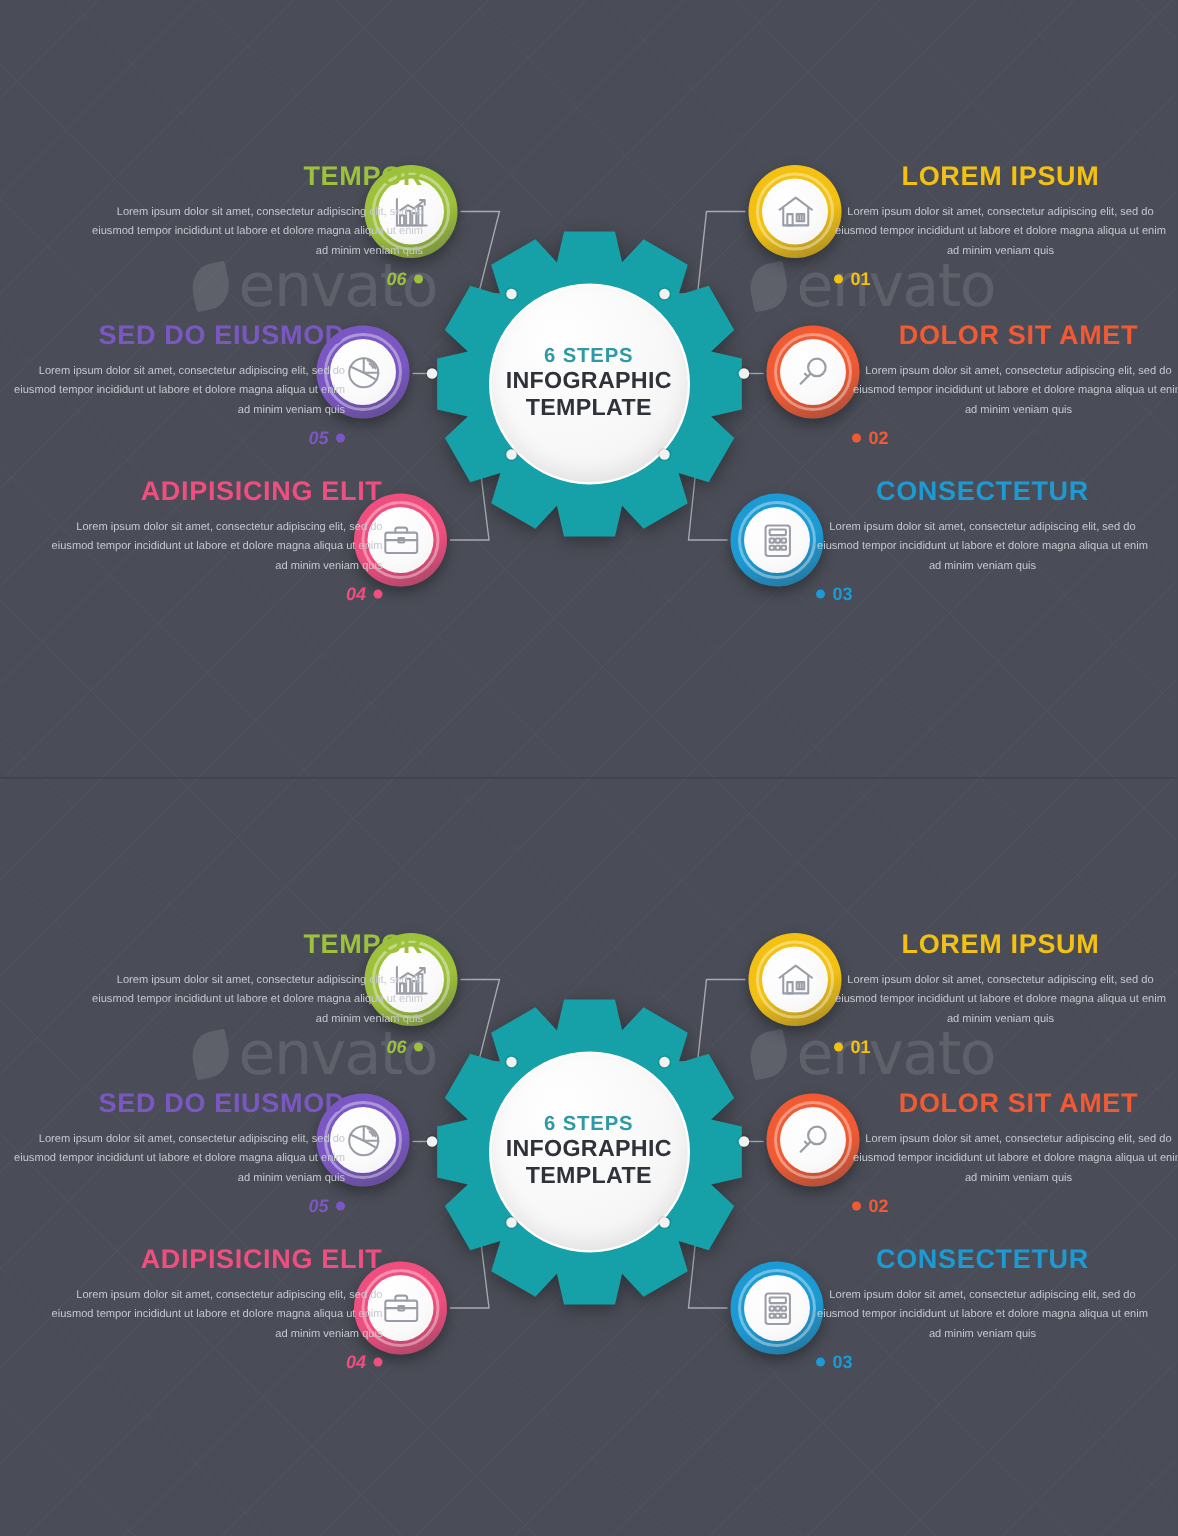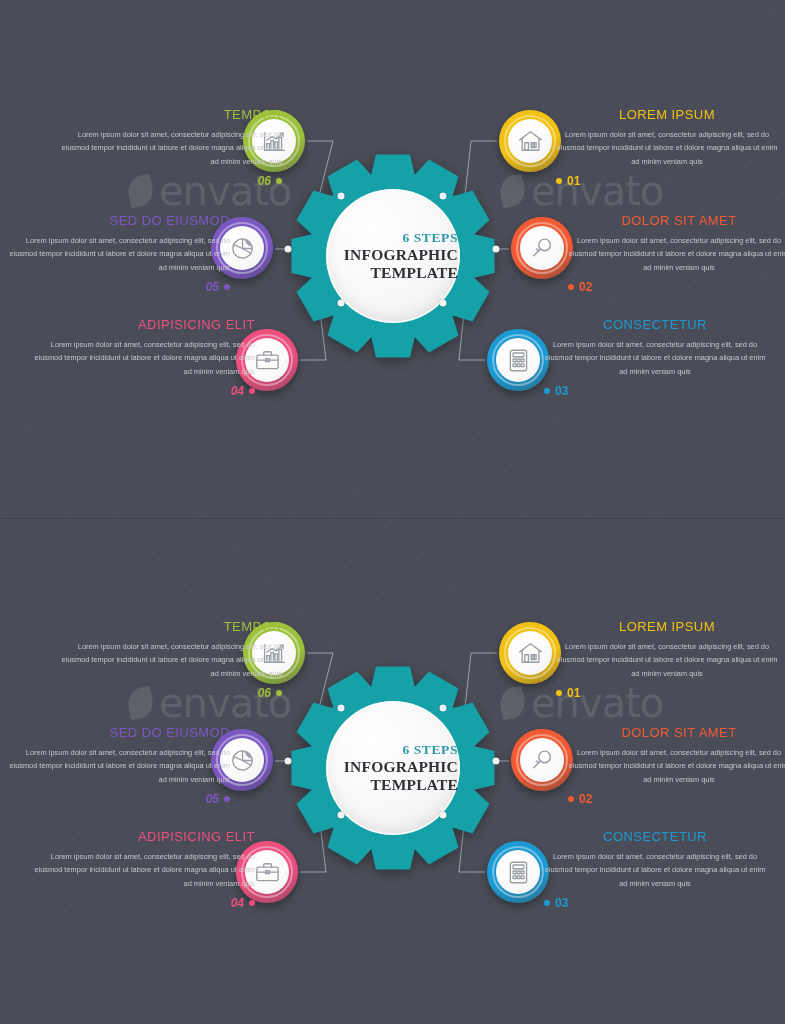--- a/index.html
+++ b/index.html
@@ -85,7 +85,7 @@
   .blk.r{ text-align:right; }
   .blk.l{ text-align:center; }
   .blk h3{
-    font-size:13px; font-weight:400; letter-spacing:.45px;
+    font-size:18px; font-weight:700; letter-spacing:.45px;
     margin-bottom:6px; line-height:1.1;
   }
   .blk p{

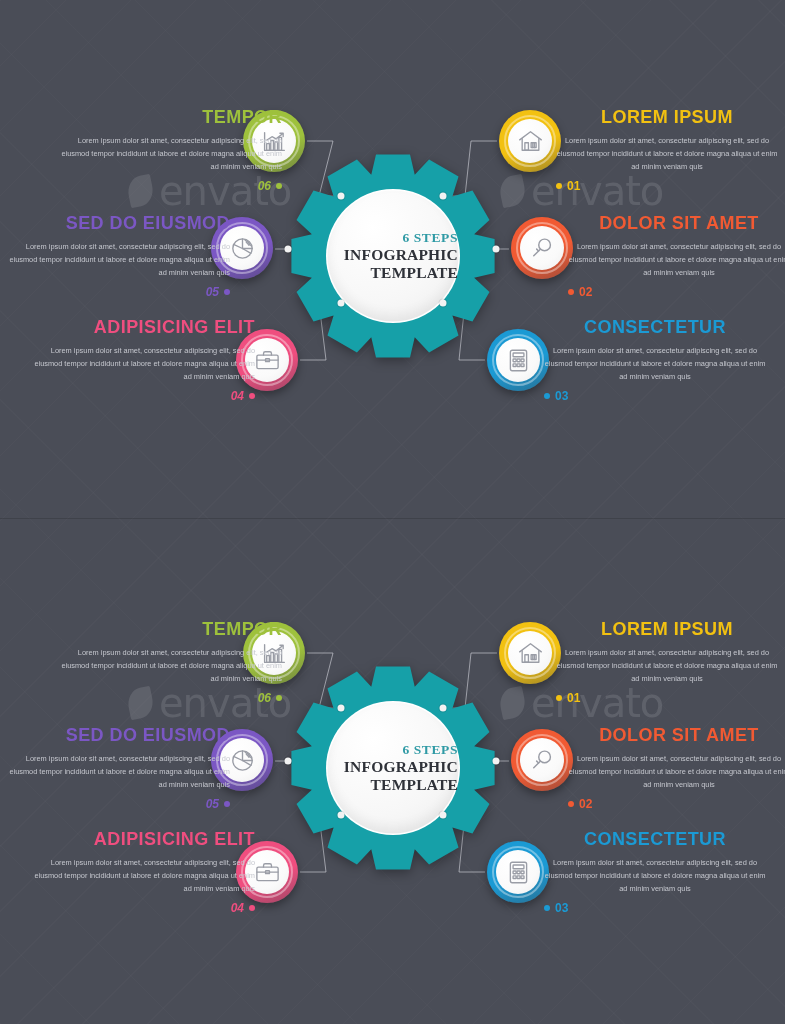--- a/index.html
+++ b/index.html
@@ -44,8 +44,8 @@
     width:131px; height:131px; border-radius:50%;
     background:radial-gradient(circle at 35% 28%, #ffffff 0%, #f7f7f7 60%, #ececec 100%);
     box-shadow:inset 0 -6px 12px rgba(0,0,0,.06);
-    display:flex; flex-direction:column; align-items:flex-end; justify-content:center;
-    text-align:center; line-height:1.18;font-family:Liberation Serif, serif;
+    display:flex; flex-direction:column; align-items:center; justify-content:center;
+    text-align:center; line-height:1.18;
   }
   .hub-l1{ font-size:13.5px; font-weight:700; color:#2f9aa5; letter-spacing:.6px; }
   .hub-l2{ font-size:15.5px; font-weight:700; color:#2f3239; letter-spacing:.2px; }

